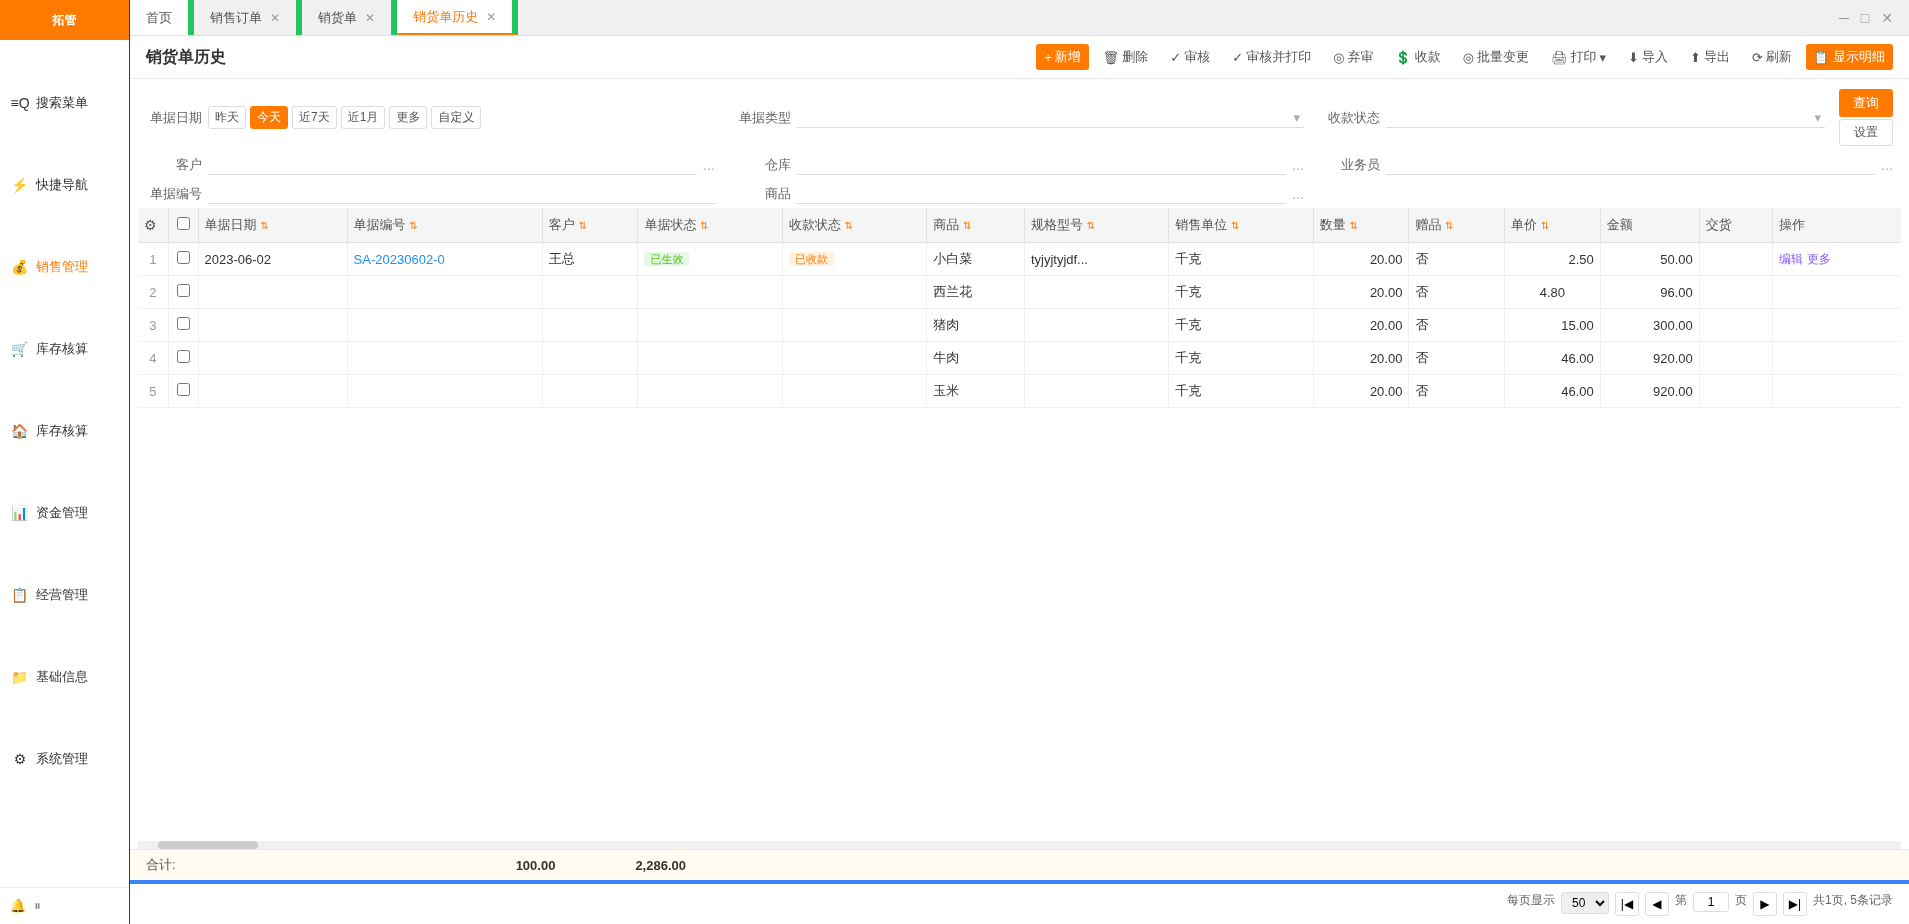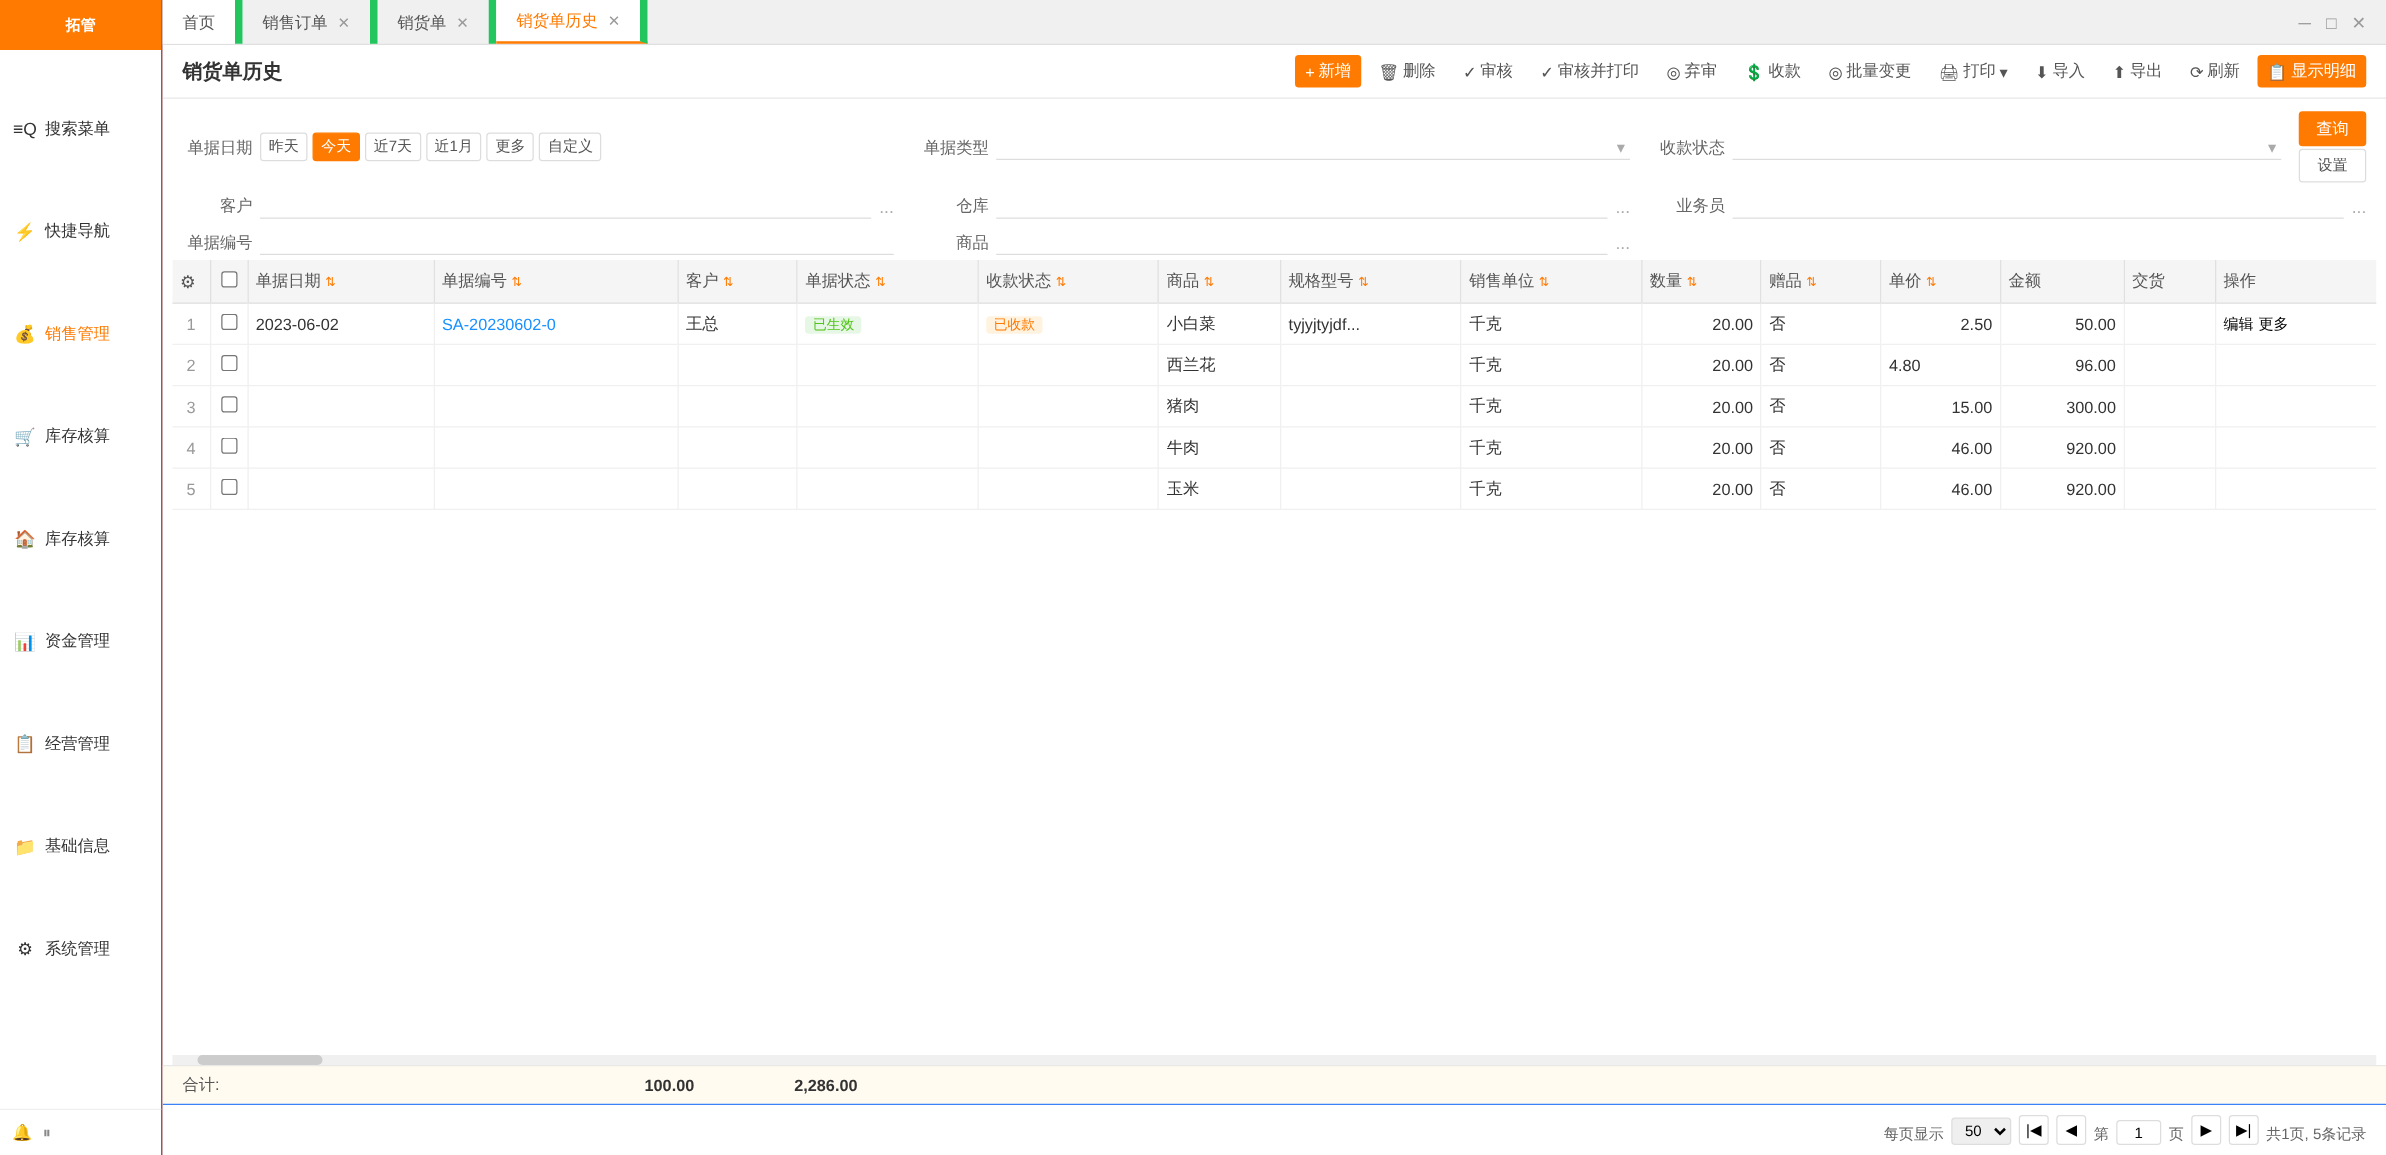--- a/index.html
+++ b/index.html
@@ -208,7 +208,7 @@
     .sort-icon { color: #ff7a00; font-size: 10px; }
     .badge-effective { background: #e6f7e6; color: #52c41a; border-radius: 3px; padding: 1px 6px; font-size: 11px; }
     .badge-collected { background: #fff3e0; color: #ff7a00; border-radius: 3px; padding: 1px 6px; font-size: 11px; }
-    .action-link { color: #000000; cursor: pointer; margin-right: 4px; font-size: 12px; }
+    .action-link { color: #8b5cf6; cursor: pointer; margin-right: 4px; font-size: 12px; }
 
     
     .table-footer {

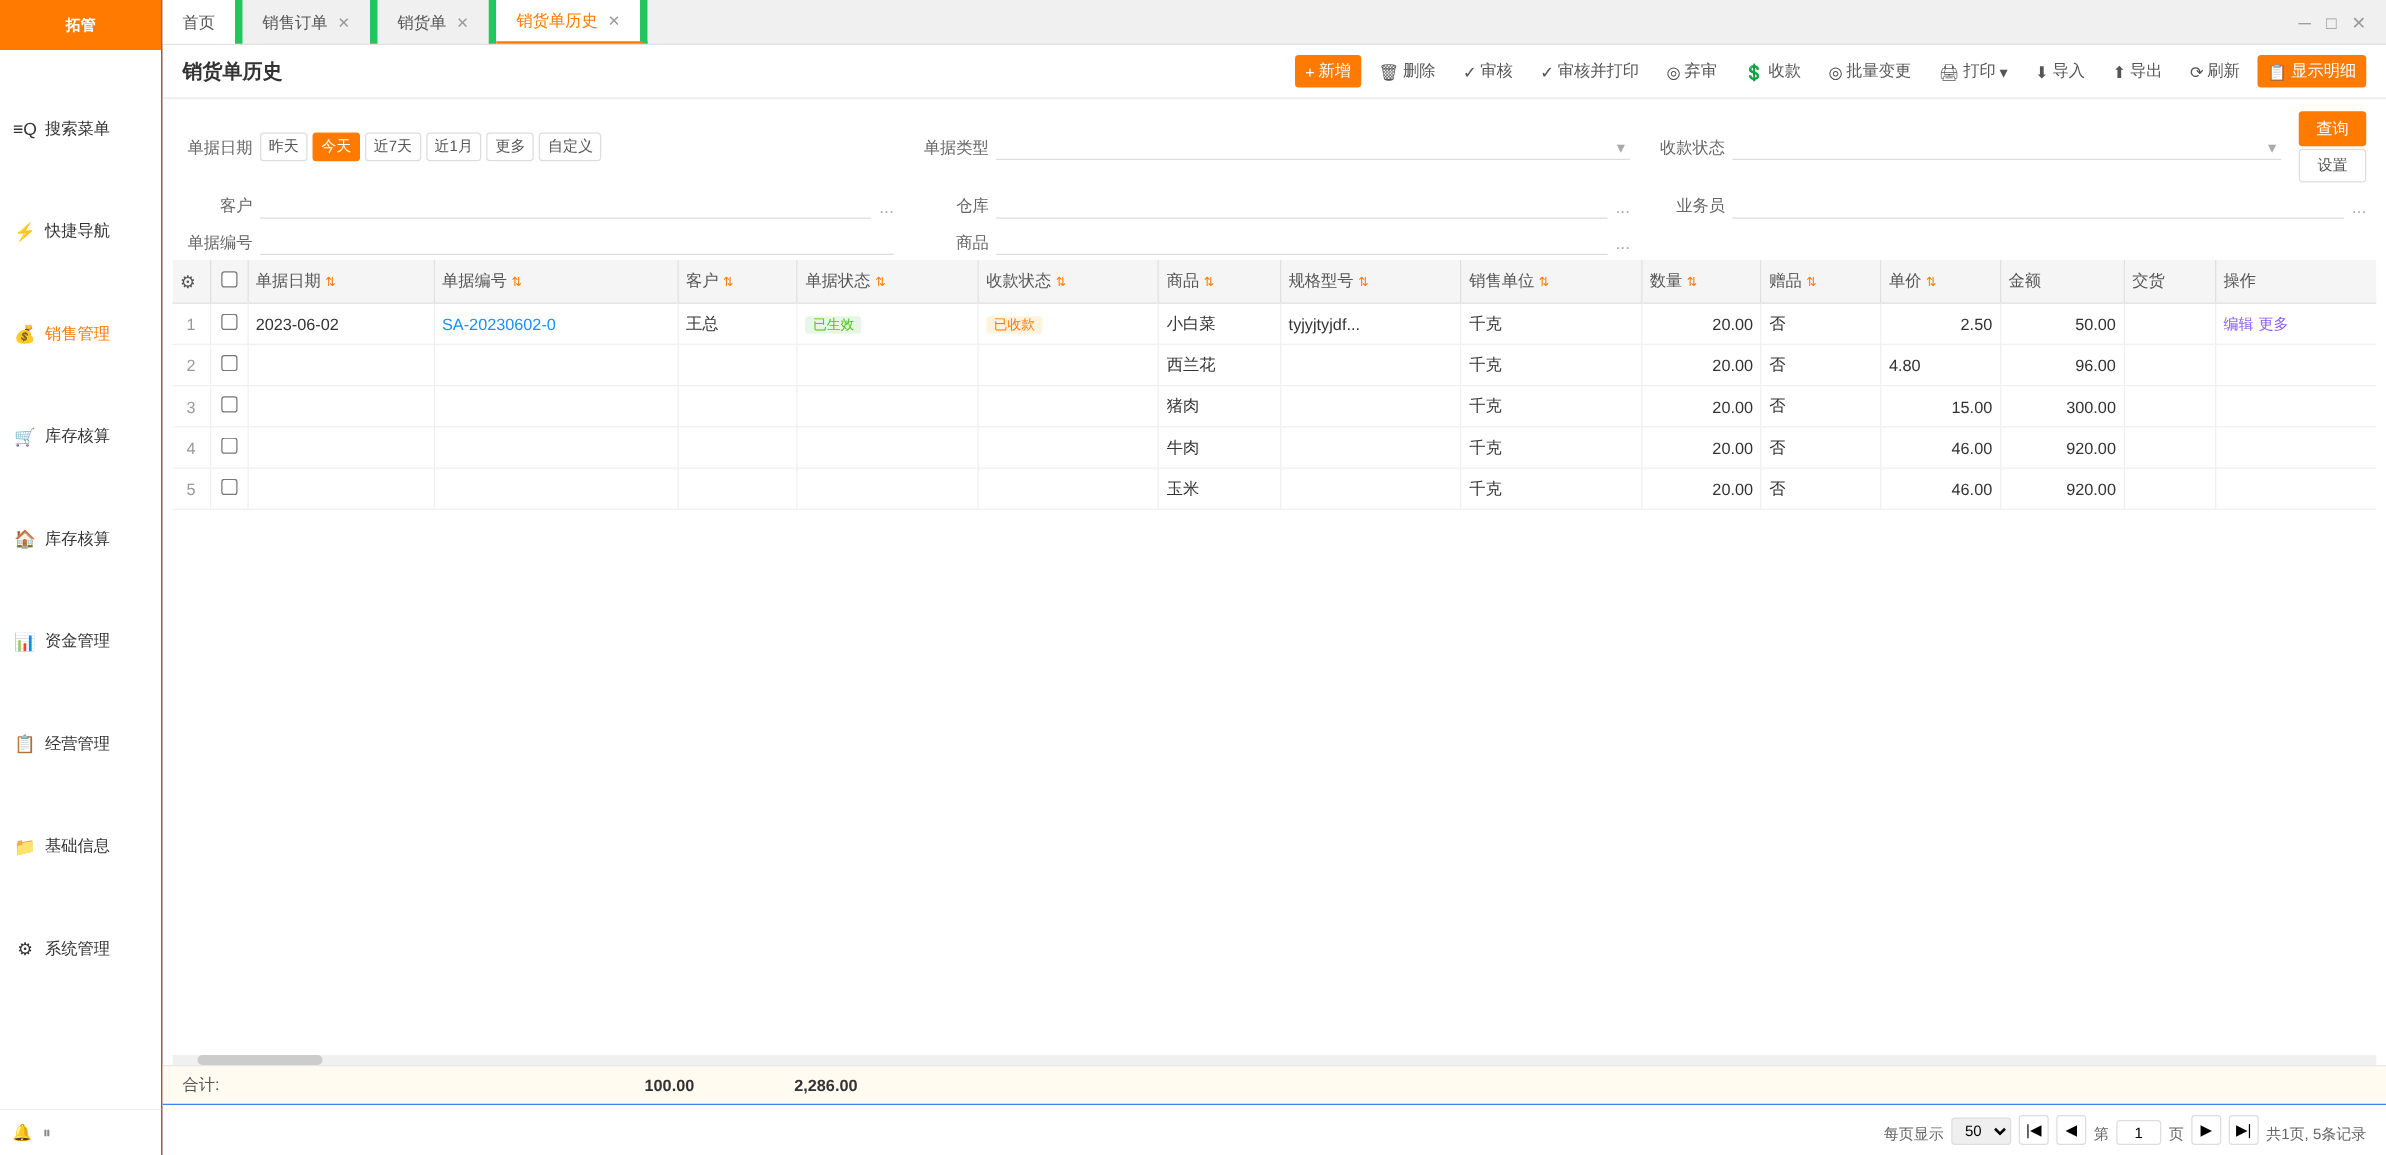--- a/index.html
+++ b/index.html
@@ -545,7 +545,7 @@
     <td>千克</td>
     <td style="text-align:right;">20.00</td>
     <td>否</td>
-    <td style="text-align:left;">4.80</td>
+    <td style="text-align:center;">4.80</td>
     <td style="text-align:right;">96.00</td>
     <td></td>
     <td>

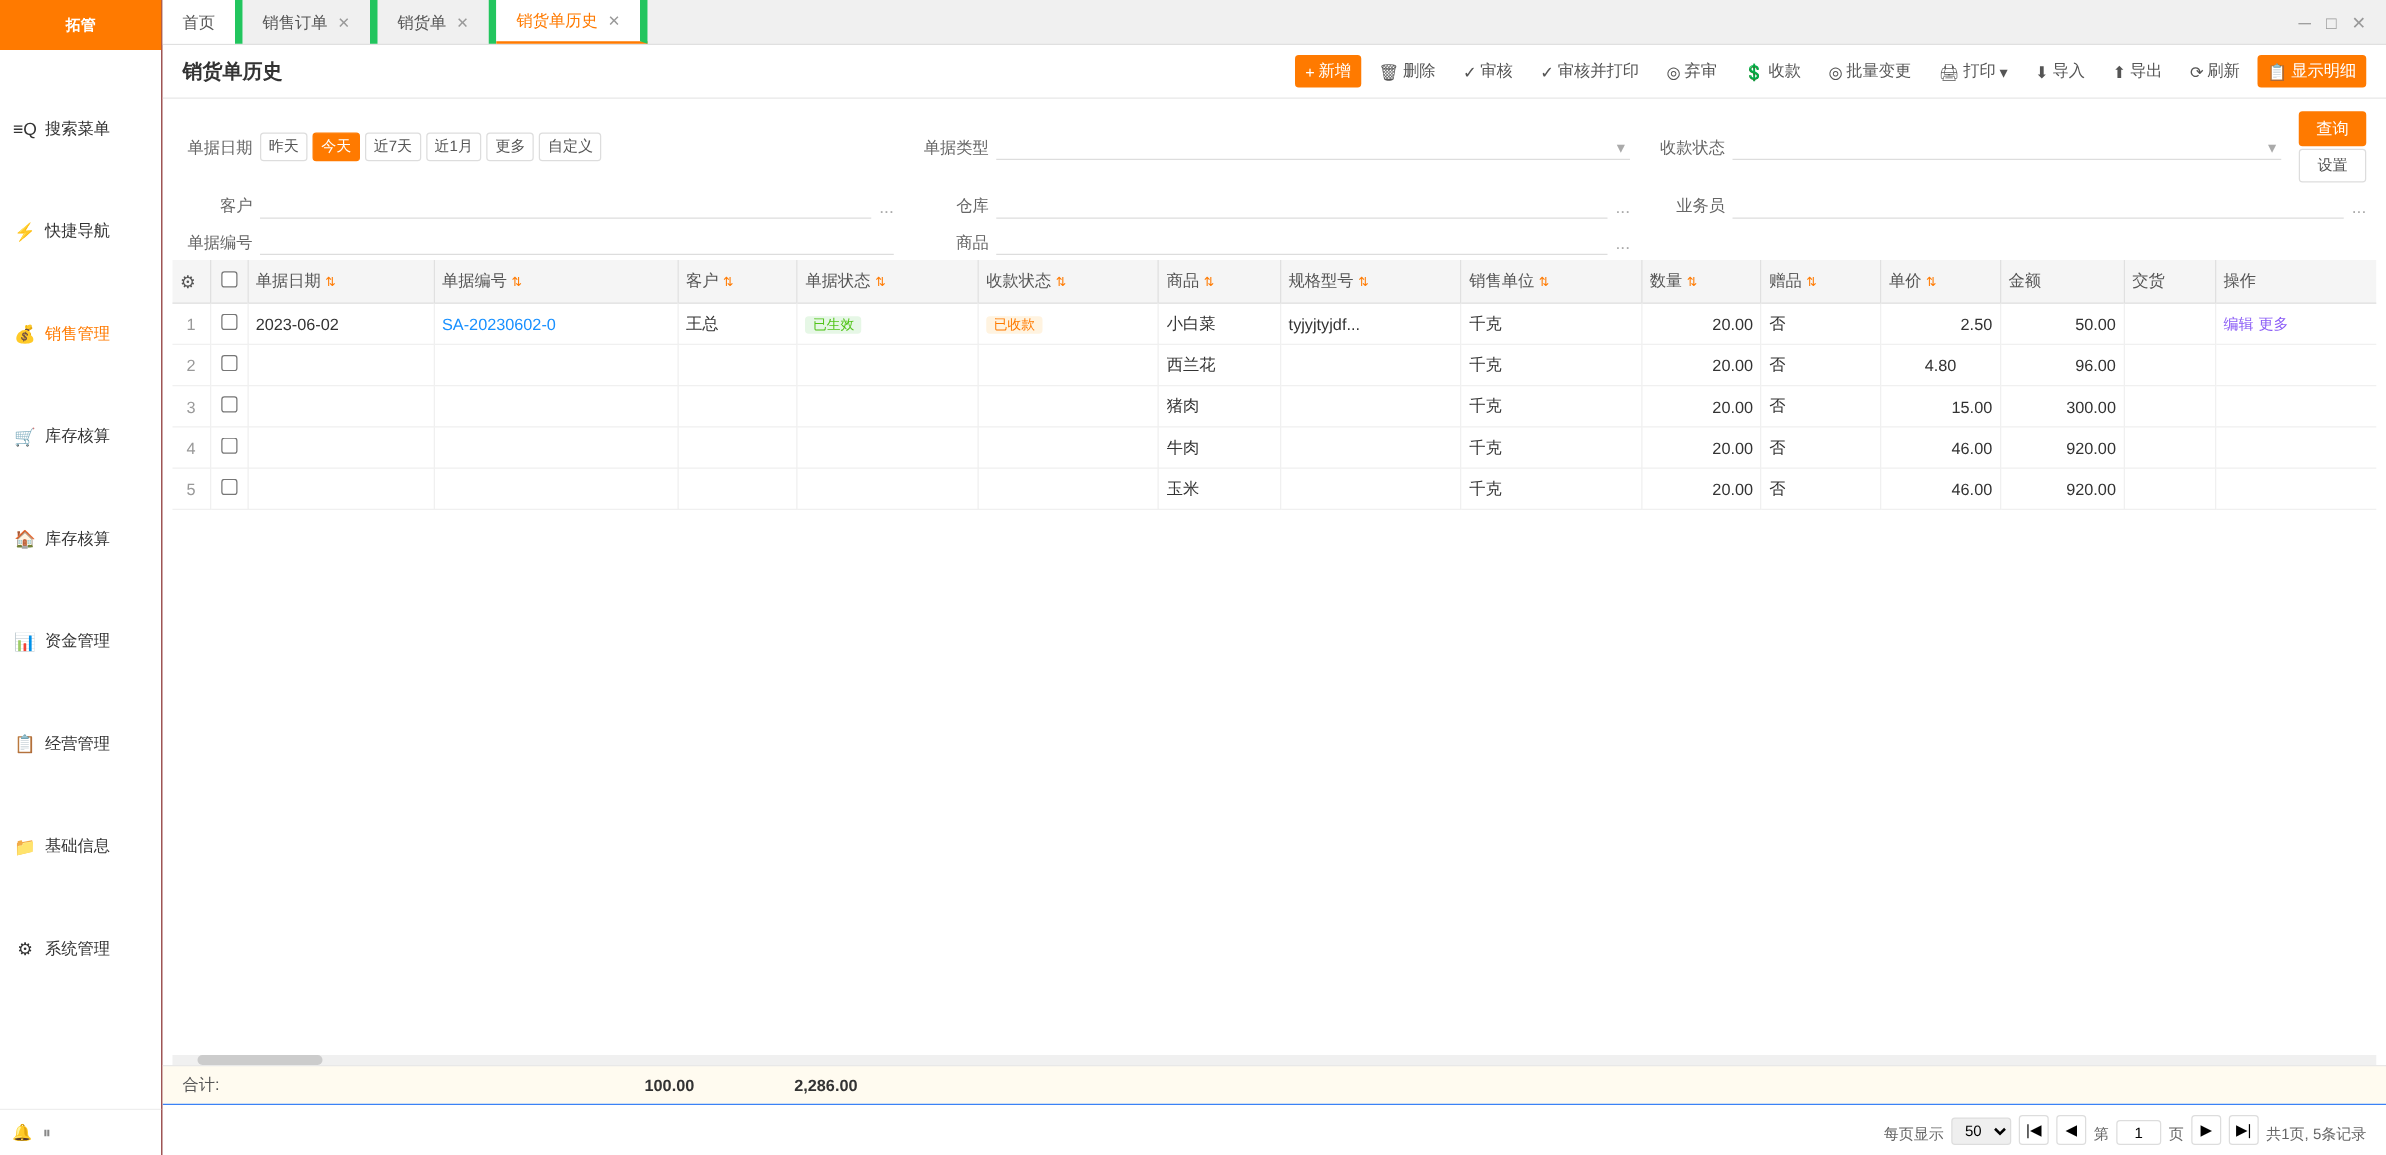--- a/index.html
+++ b/index.html
@@ -225,11 +225,11 @@
     
     .pagination {
       display: flex;
-      align-items: flex-end;
+      align-items: flex-start;
       justify-content: flex-end;
       padding: 8px 16px;
       gap: 6px;
-      border-top: 1px solid #3b82f6;
+      border-top: 4px solid #3b82f6;
       flex-shrink: 0;
     }
     .page-size-select { border: 1px solid #ddd; border-radius: 3px; padding: 2px 6px; font-size: 12px; }

